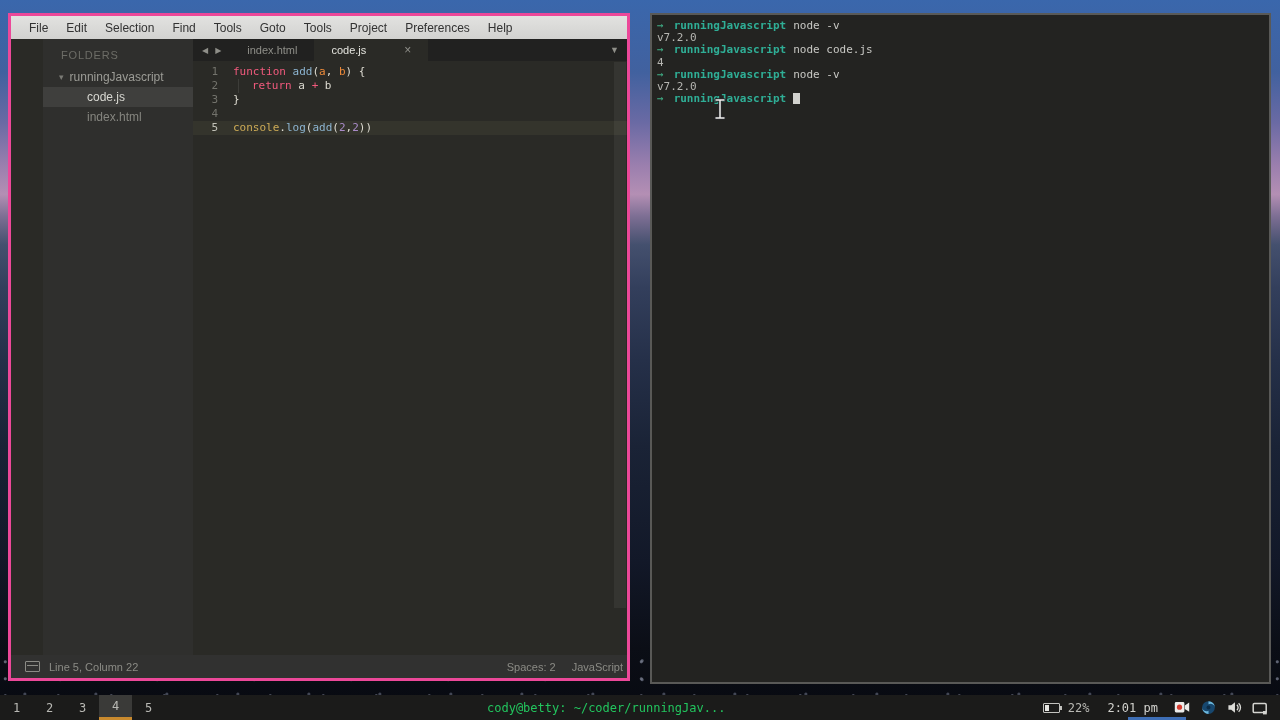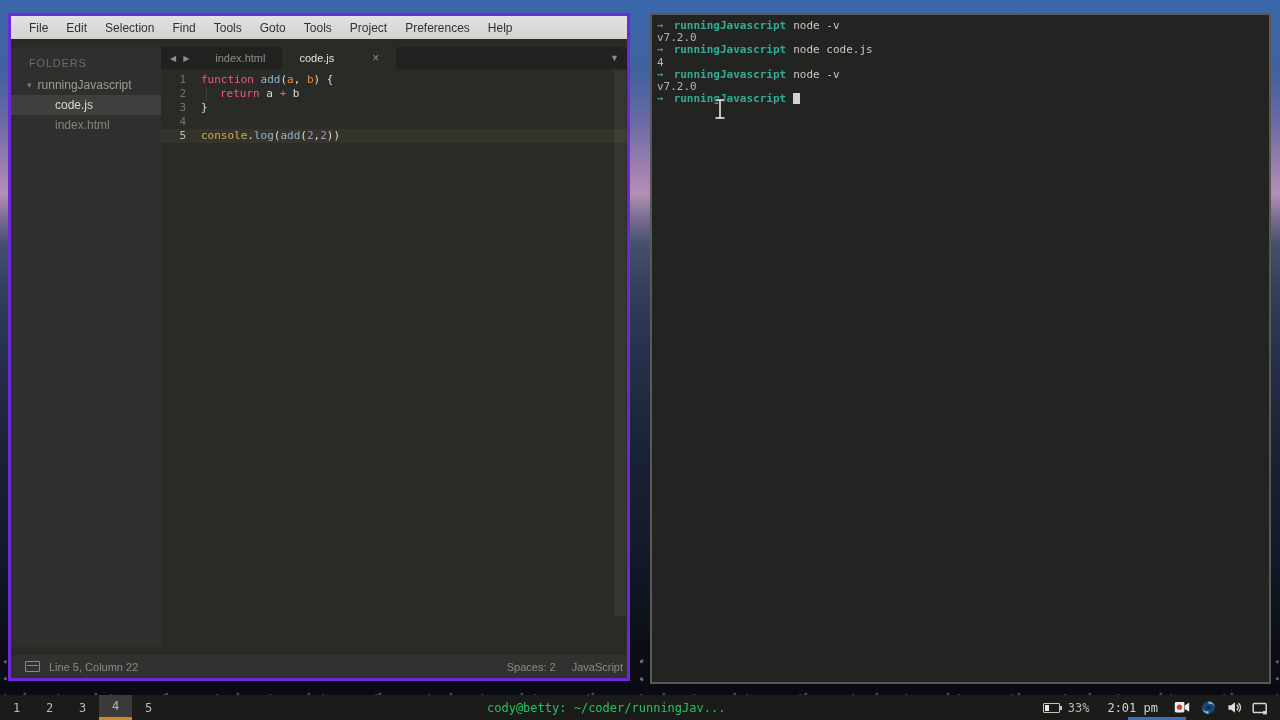--- a/index.html
+++ b/index.html
@@ -26,8 +26,8 @@
   
   .editor-window{
     position:absolute;left:8px;top:13px;width:622px;height:668px;
-    background:#2a2a26;border:3px solid #6d28d9;box-sizing:border-box;
-    display:flex;flex-direction:column;gap:8px;
+    background:#2a2a26;border:3px solid #ec4899;box-sizing:border-box;
+    display:flex;flex-direction:column;
   }
   .menubar{
     height:23px;flex:0 0 23px;background:linear-gradient(#e2e2e0,#d2d2d0);

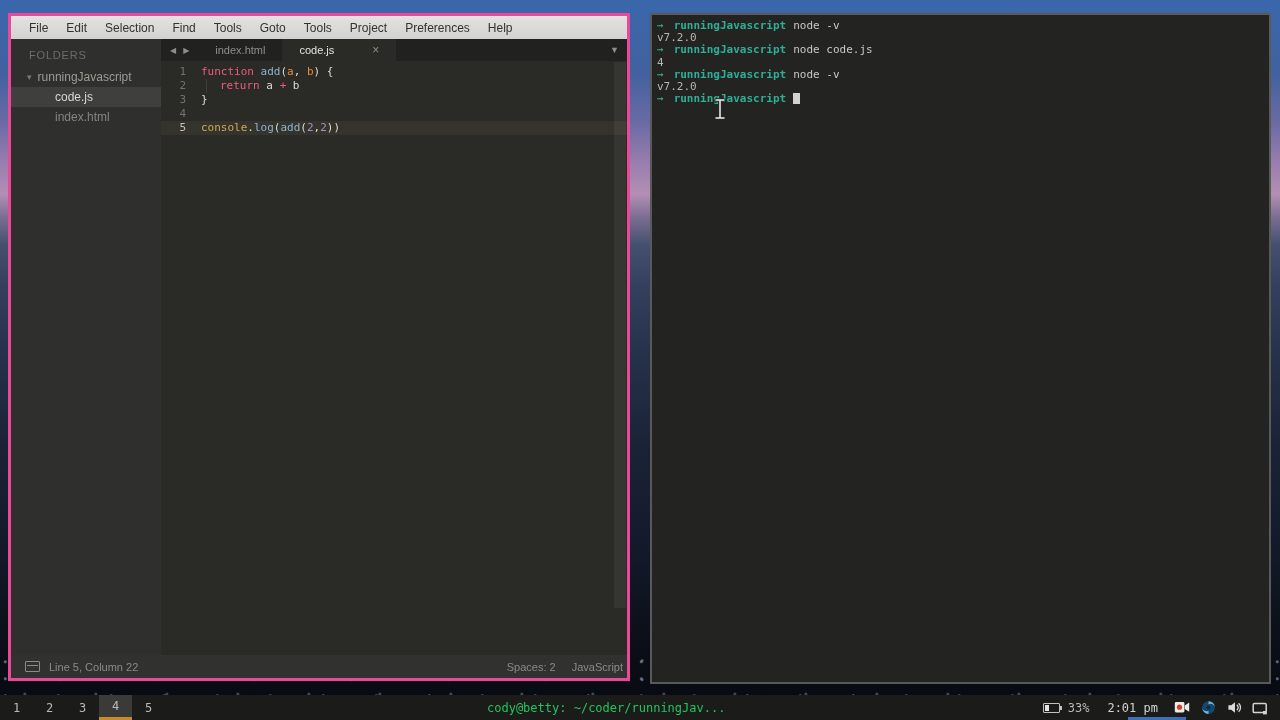--- a/index.html
+++ b/index.html
@@ -36,7 +36,7 @@
   }
   .menu-item{padding:2px 8px;cursor:default;}
   .main-row{flex:1;display:flex;min-height:0;}
-  .sidebar{width:150px;flex:0 0 150px;background:#2f2f2d;font-size:12px;overflow:hidden;}
+  .sidebar{width:150px;flex:0 0 150px;background:#2f2f2d;font-size:12px;overflow:hidden;margin-left:32px;}
   .side-header{color:#6d6d67;font-size:11px;letter-spacing:.8px;padding:10px 0 6px 18px;}
   .side-folder{display:flex;align-items:center;height:20px;color:#9c9c96;padding-left:16px;gap:6px;}
   .side-chevron{color:#7b7b75;font-size:9px;}

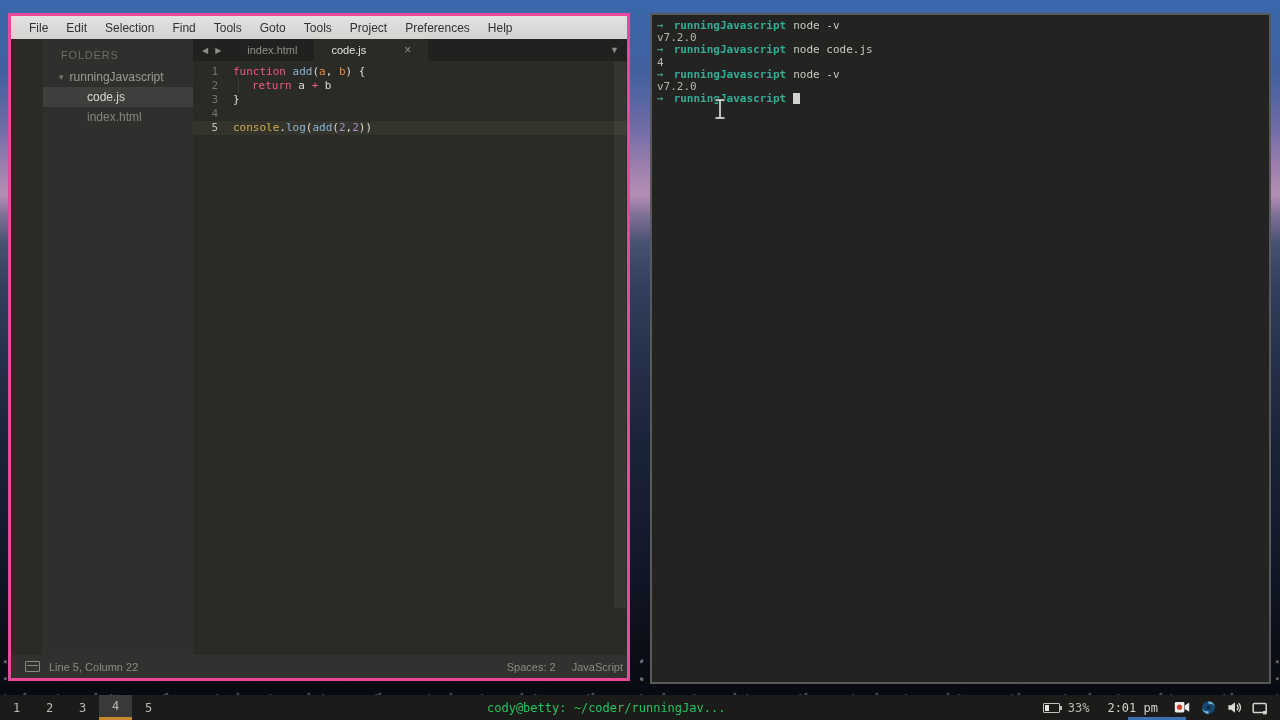--- a/index.html
+++ b/index.html
@@ -216,7 +216,7 @@
   <div class="task-title">cody@betty: ~/coder/runningJav...</div>
   <div class="tray">
     <div class="battery"></div>
-    <span>33%</span>
+    <span>22%</span>
     <span class="tray-clock">2:01 pm</span>
     <div style="display:flex;gap:10px">
         <div class="tray-ic">

